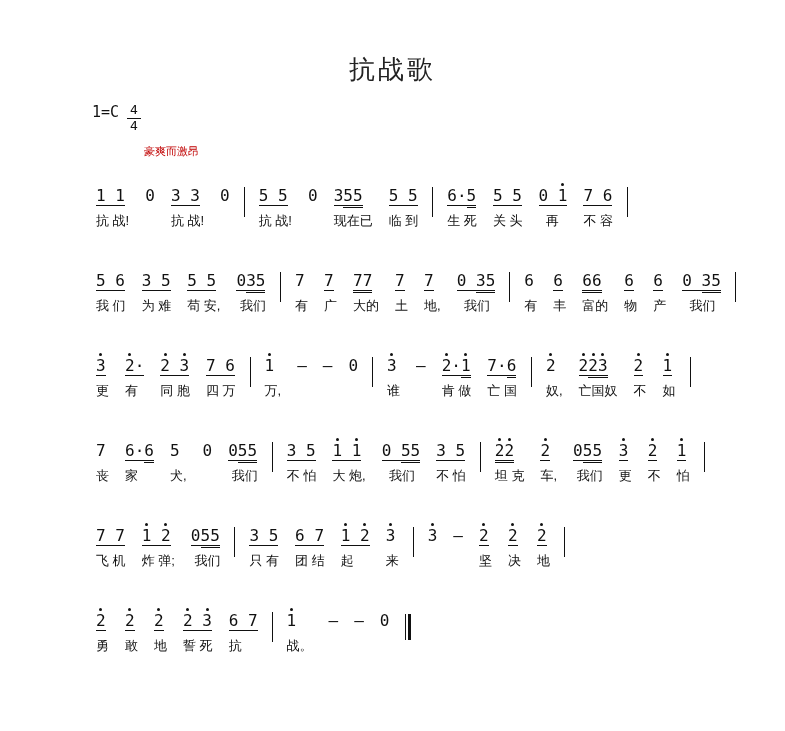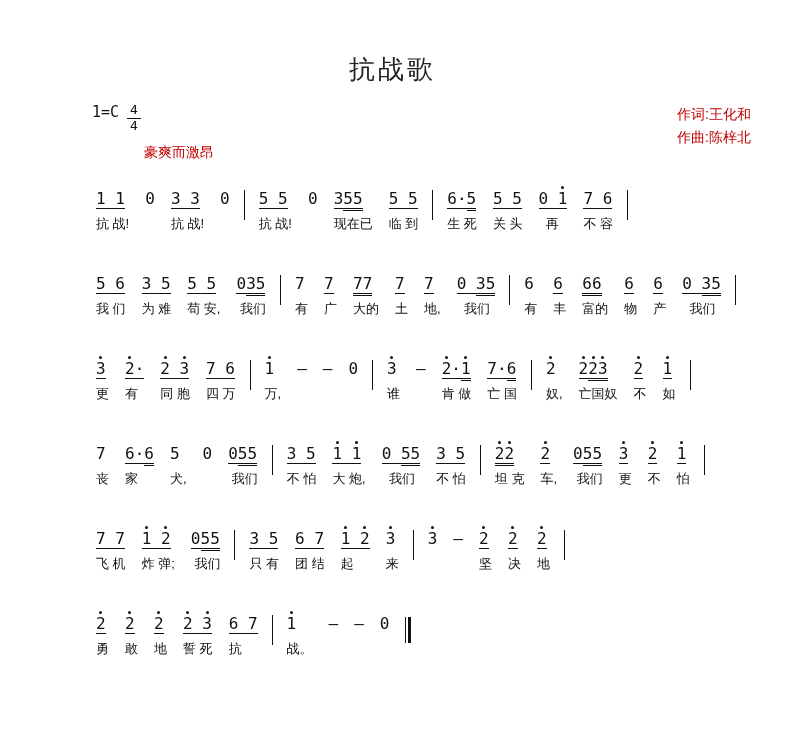--- a/index.html
+++ b/index.html
@@ -128,10 +128,6 @@
       </div>
       <div class="tempo">豪爽而激昂</div>
     </div>
-    <div class="credits">
-      <div>作词:王化和</div>
-      <div>作曲:陈梓北</div>
-    </div>
   </div>
 
   <div class="score">

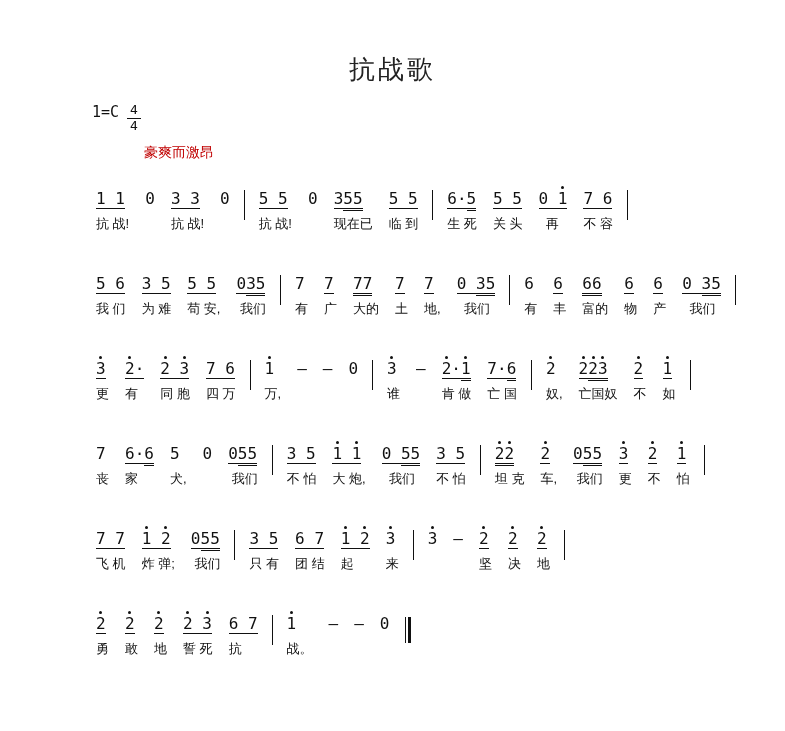--- a/index.html
+++ b/index.html
@@ -40,7 +40,7 @@
   .ts-den{padding:0 3px;}
   .tempo{
     margin:10px 0 0 52px;
-    font-size:14px;
+    font-size:11px;
     color:var(--accent,#c00000);
   }
   .credits{

